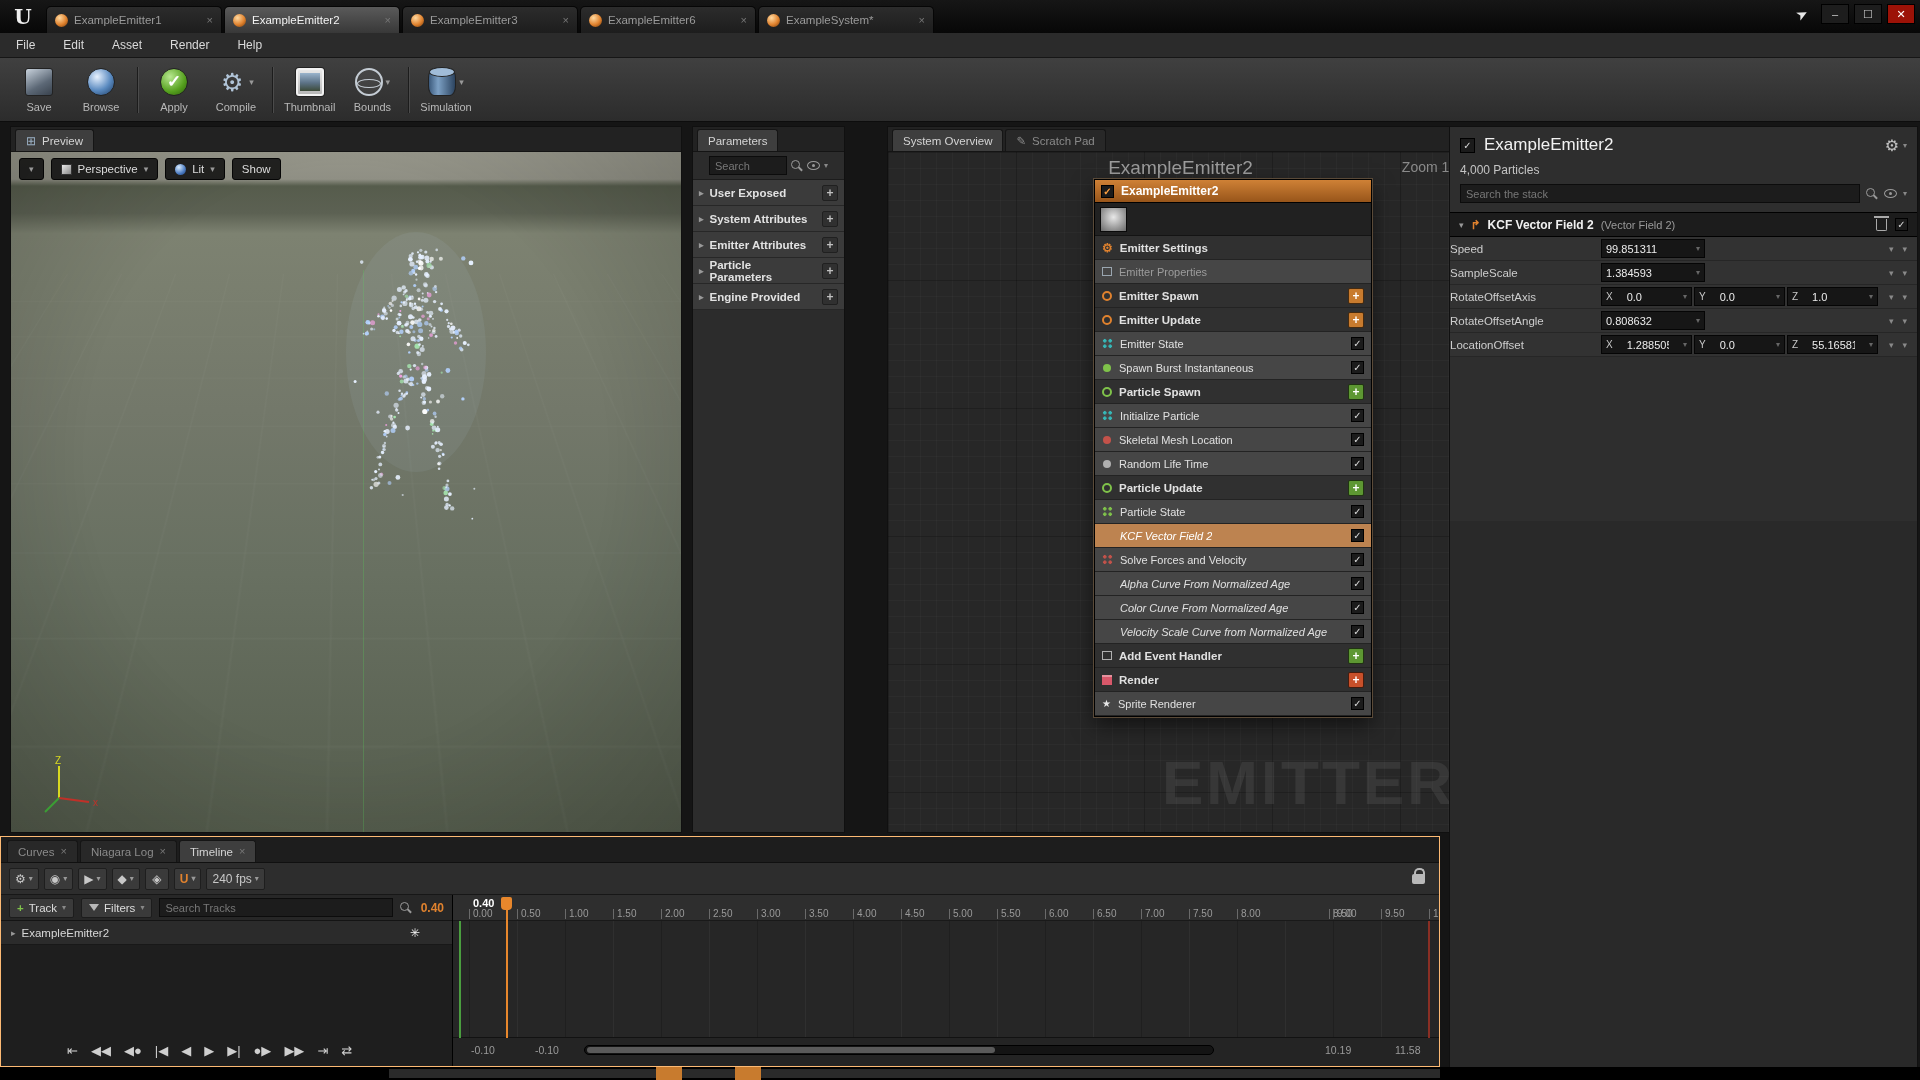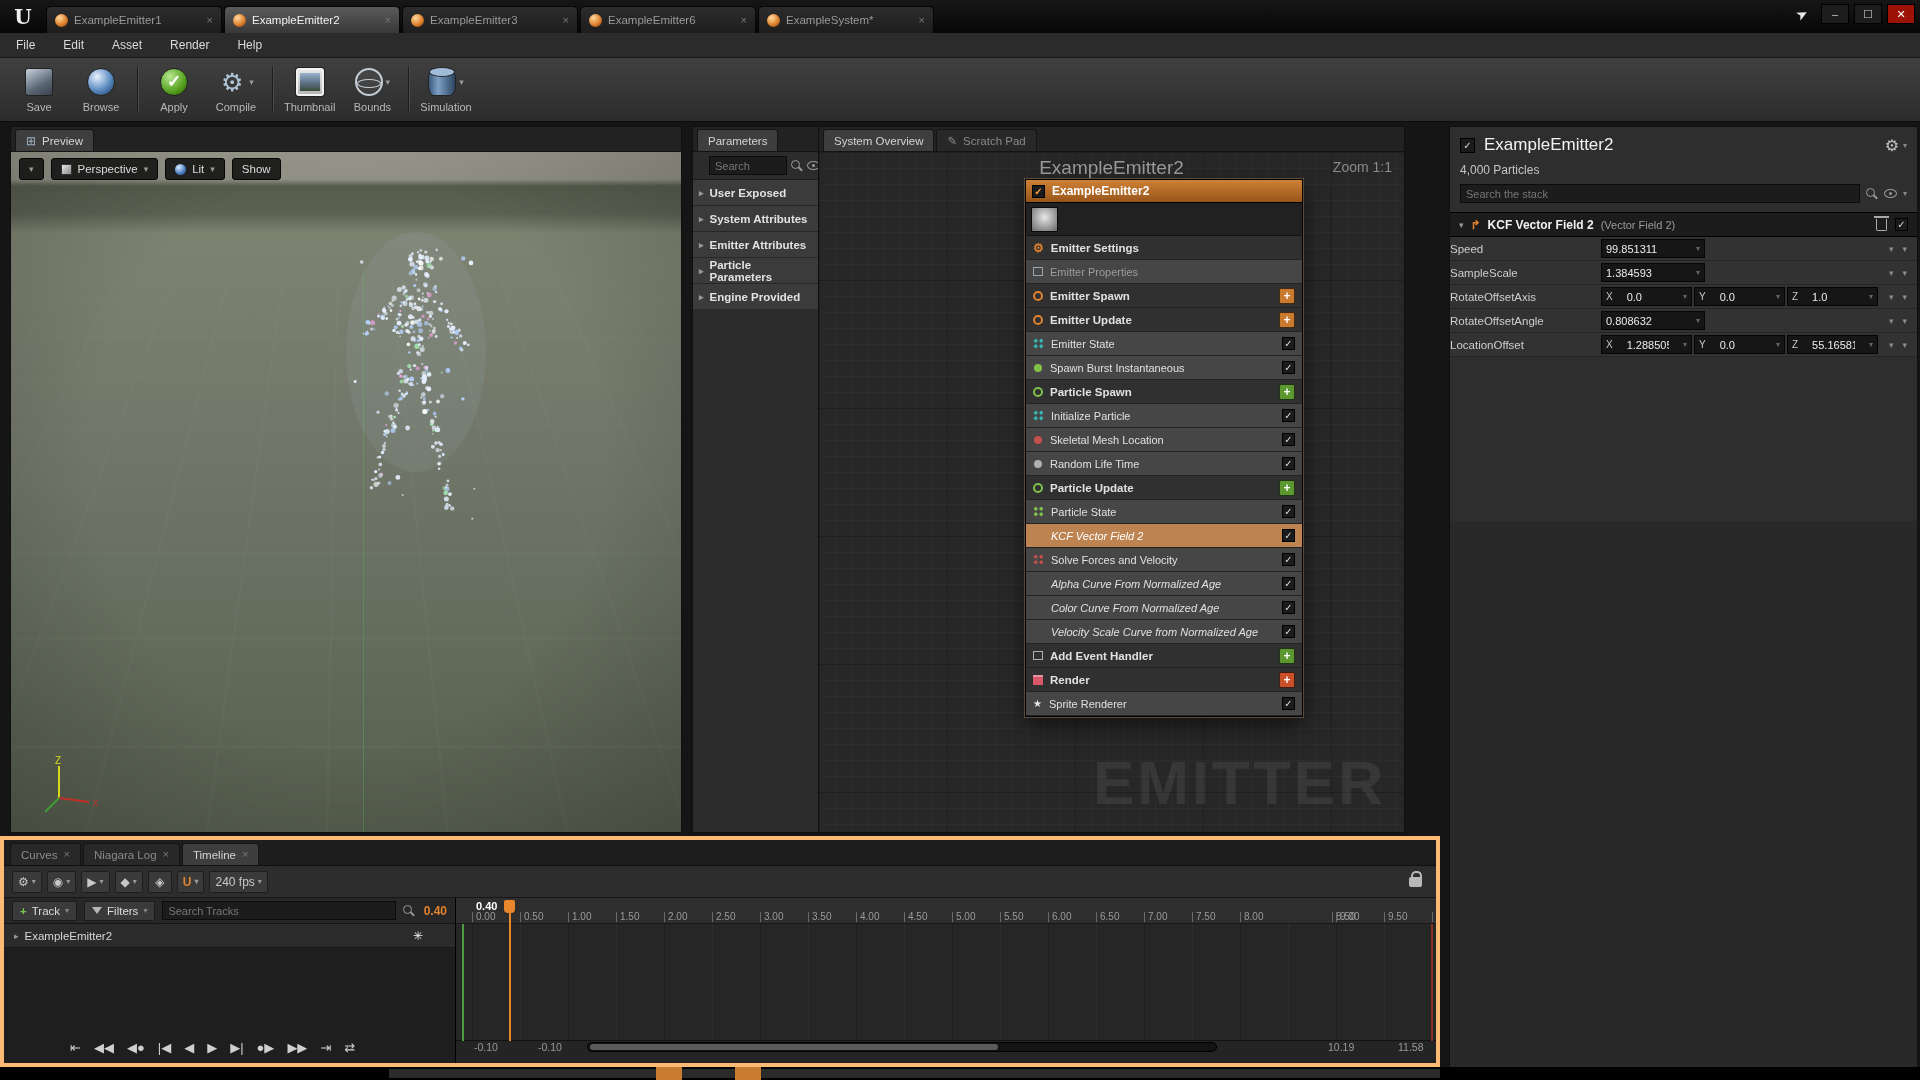--- a/index.html
+++ b/index.html
@@ -76,7 +76,7 @@
   .param-plus{margin-left:auto;width:16px;height:16px;border:1px solid #202020;border-radius:2px;background:#303030;color:#c0c0c0;font-size:12px;line-height:14px;text-align:center;}
 
   
-  #overview-panel{left:818px;top:126px;width:587px;height:707px;}
+  #overview-panel{left:887px;top:126px;width:587px;height:707px;}
   .graph{position:absolute;left:0;top:25px;right:0;bottom:0;background-color:#272727;background-image:linear-gradient(rgba(0,0,0,.30) 1px,transparent 1px),linear-gradient(90deg,rgba(0,0,0,.30) 1px,transparent 1px),linear-gradient(rgba(255,255,255,.025) 1px,transparent 1px),linear-gradient(90deg,rgba(255,255,255,.025) 1px,transparent 1px);background-size:128px 128px,128px 128px,16px 16px,16px 16px;overflow:hidden;}
   .graph-title{position:absolute;top:5px;left:0;right:0;text-align:center;font-size:19px;color:#9c9c9c;}
   .zoom-label{position:absolute;top:7px;right:12px;font-size:14px;color:#8a8a8a;}

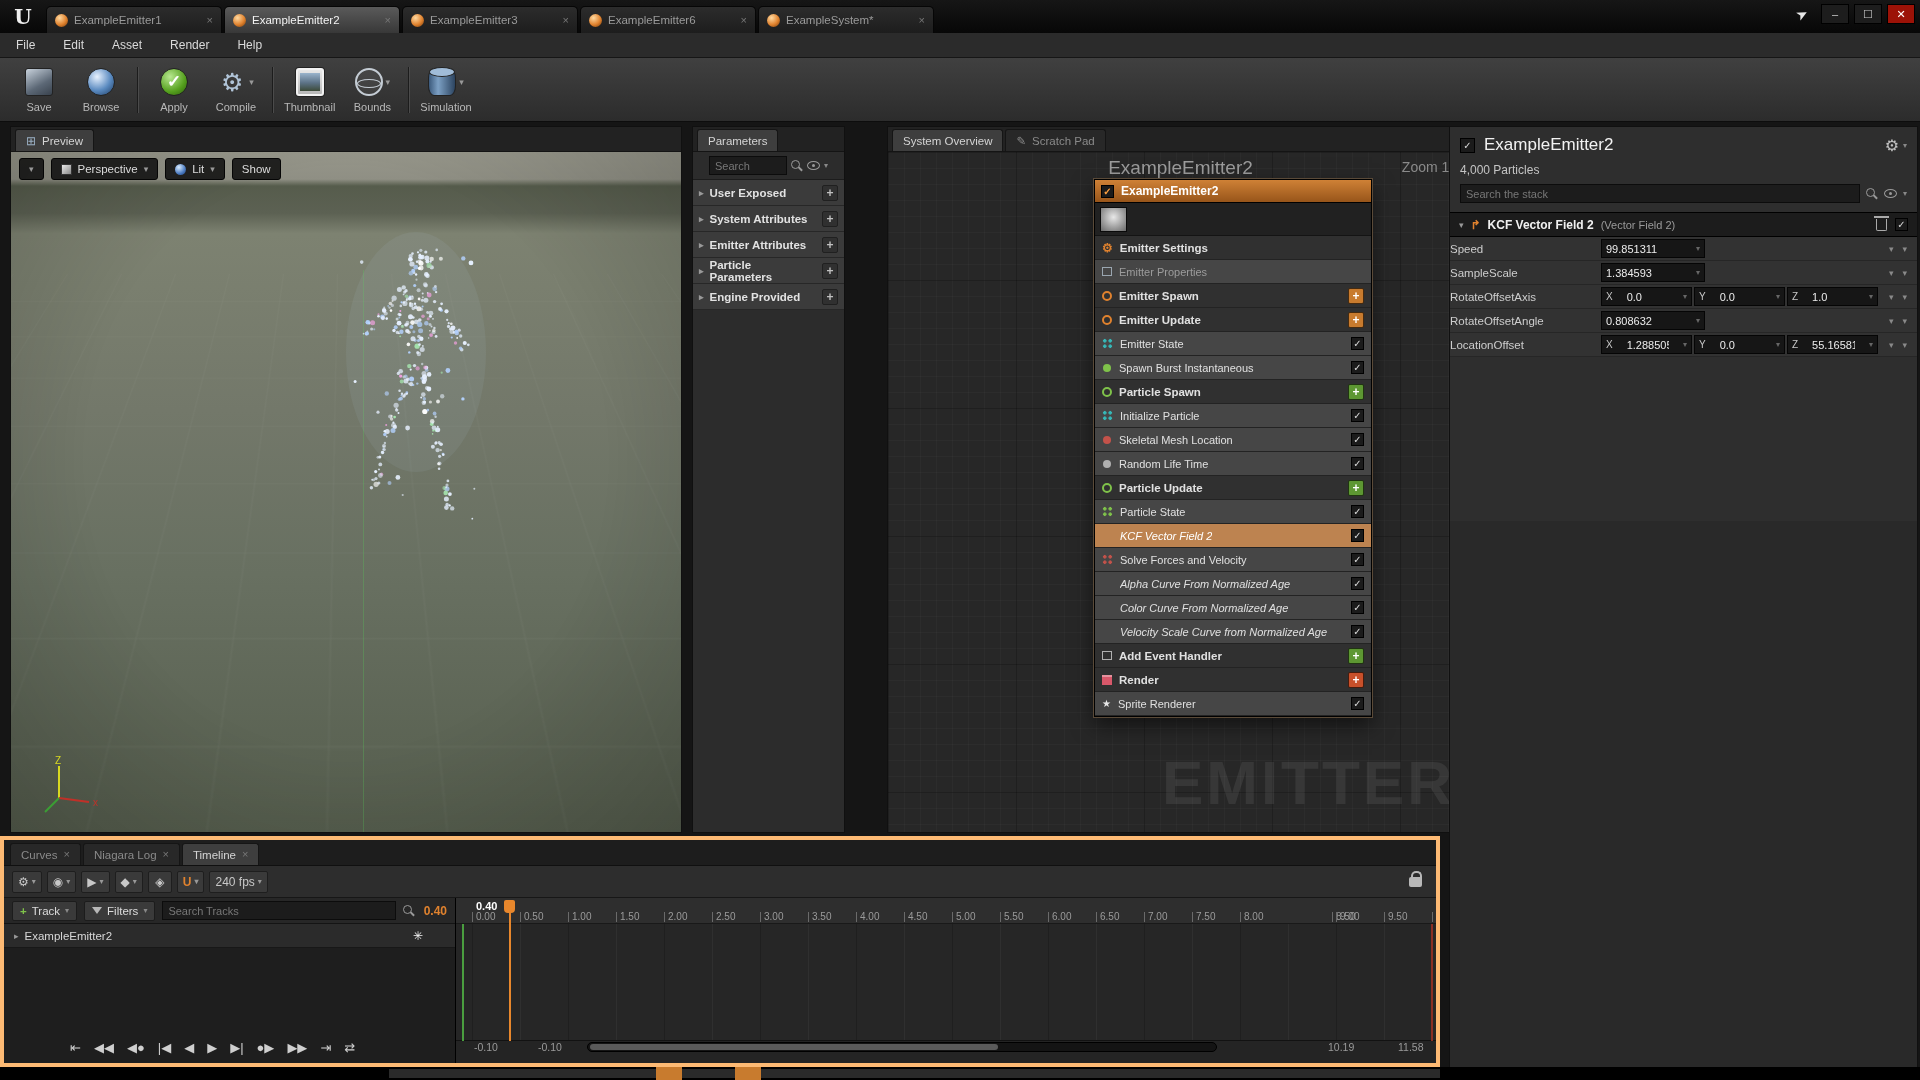--- a/index.html
+++ b/index.html
@@ -127,7 +127,7 @@
   .sel-rest{position:absolute;left:0;right:0;bottom:0;top:394px;background:#292929;}
 
   
-  #timeline-panel{left:0;top:836px;width:1440px;height:231px;background:#222;border:4px solid #fdba74;}
+  #timeline-panel{left:0;top:836px;width:1440px;height:231px;background:#222;border:1px solid #fdba74;}
   .bp-tabs{height:26px;background:#1d1d1d;display:flex;align-items:flex-end;gap:2px;padding-left:6px;border-bottom:1px solid #101010;}
   .tl-toolbar{height:32px;background:#2d2d2d;border-bottom:1px solid #171717;display:flex;align-items:center;gap:5px;padding:0 8px;}
   .tlb{height:22px;min-width:24px;padding:0 5px;display:flex;align-items:center;justify-content:center;gap:3px;background:#3a3a3a;border:1px solid #1e1e1e;border-radius:2px;color:#c8c8c8;font-size:12px;}

